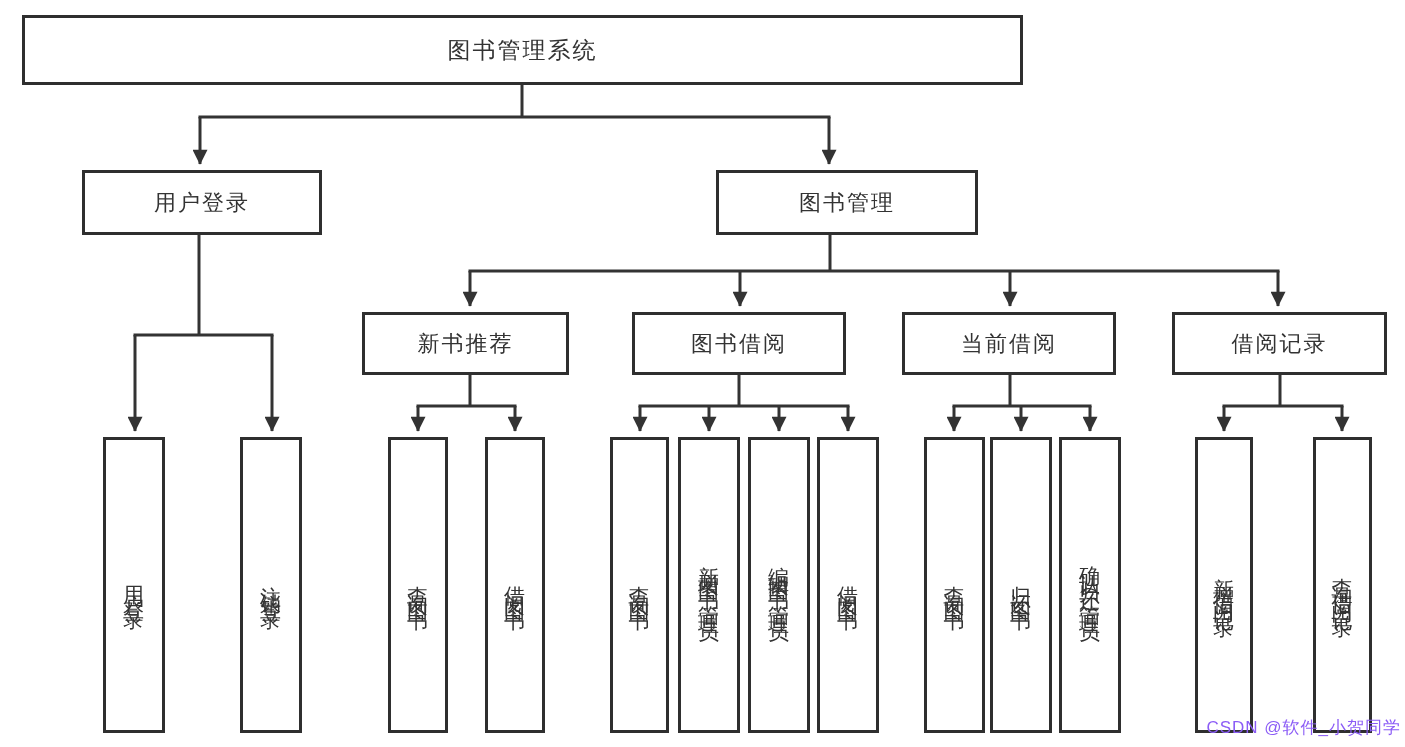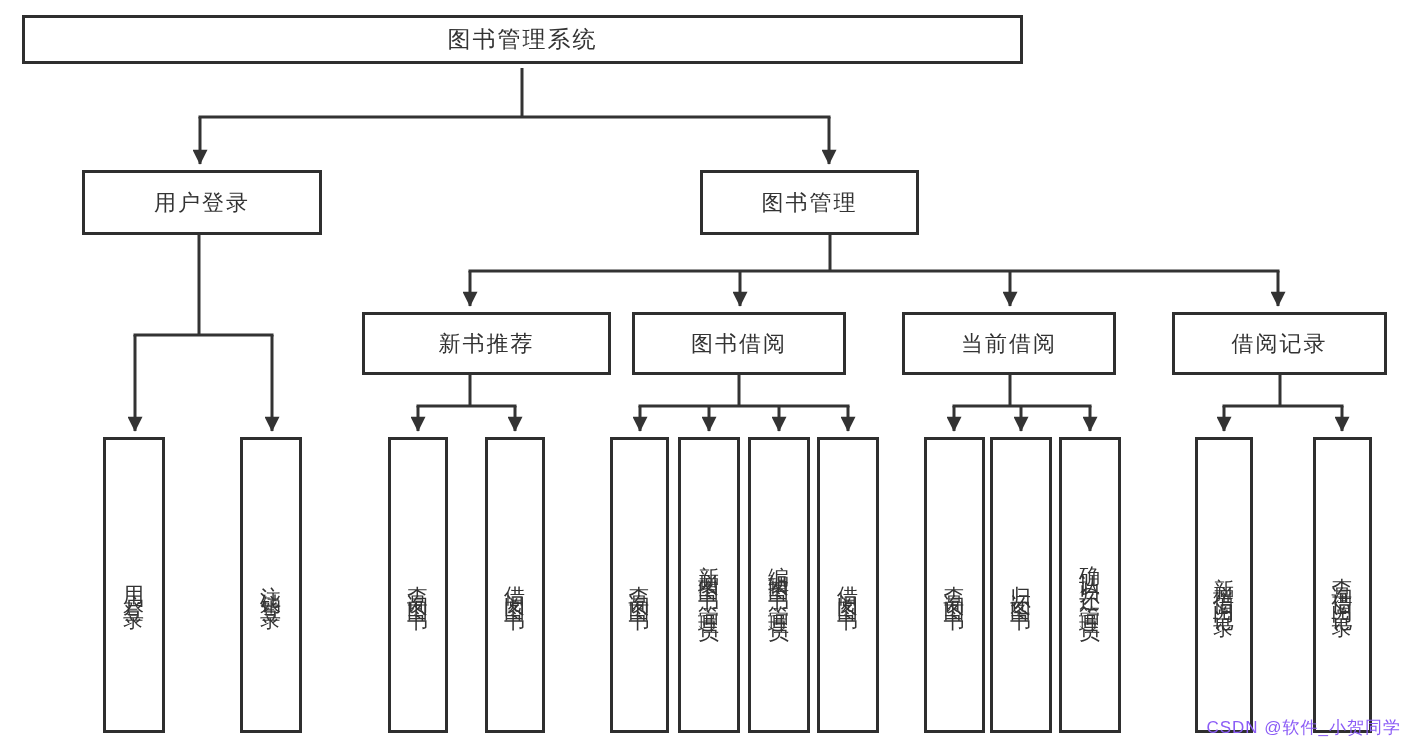--- a/index.html
+++ b/index.html
@@ -30,7 +30,7 @@
     white-space:nowrap;
   }
   
-  .n-root{left:22px;top:15px;width:1001px;height:49px;}
+  .n-root{left:22px;top:15px;width:1001px;height:70px;}
   .n-user-login{left:82px;top:170px;width:240px;height:65px;}
   .n-book-mgmt{left:700px;top:170px;width:219px;height:65px;font-family:Liberation Serif, serif;}
   .n-l3-0{left:362px;top:312px;width:249px;height:63px;}

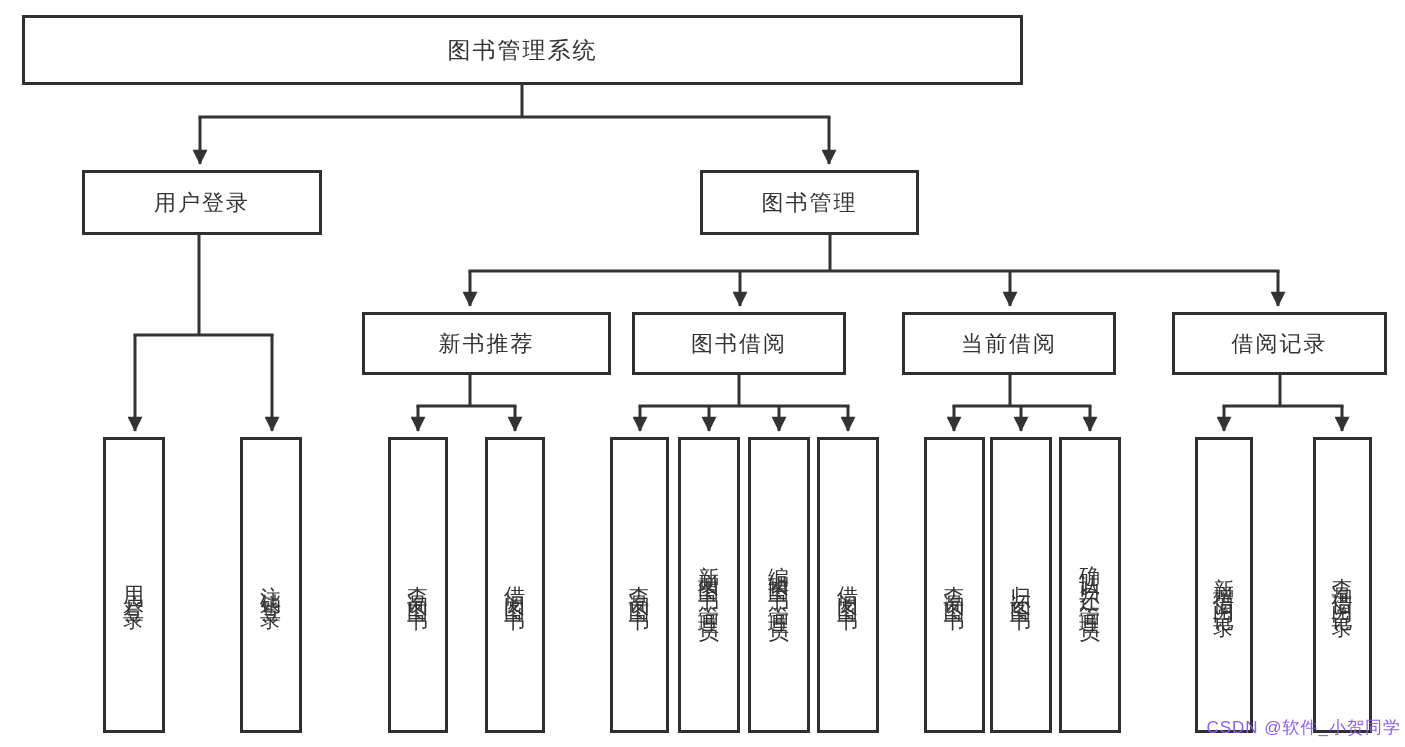--- a/index.html
+++ b/index.html
@@ -32,7 +32,7 @@
   
   .n-root{left:22px;top:15px;width:1001px;height:70px;}
   .n-user-login{left:82px;top:170px;width:240px;height:65px;}
-  .n-book-mgmt{left:700px;top:170px;width:219px;height:65px;font-family:Liberation Serif, serif;}
+  .n-book-mgmt{left:716px;top:170px;width:262px;height:65px;font-family:Liberation Serif, serif;}
   .n-l3-0{left:362px;top:312px;width:249px;height:63px;}
   .n-l3-1{left:632px;top:312px;width:214px;height:63px;}
   .n-l3-2{left:902px;top:312px;width:214px;height:63px;}

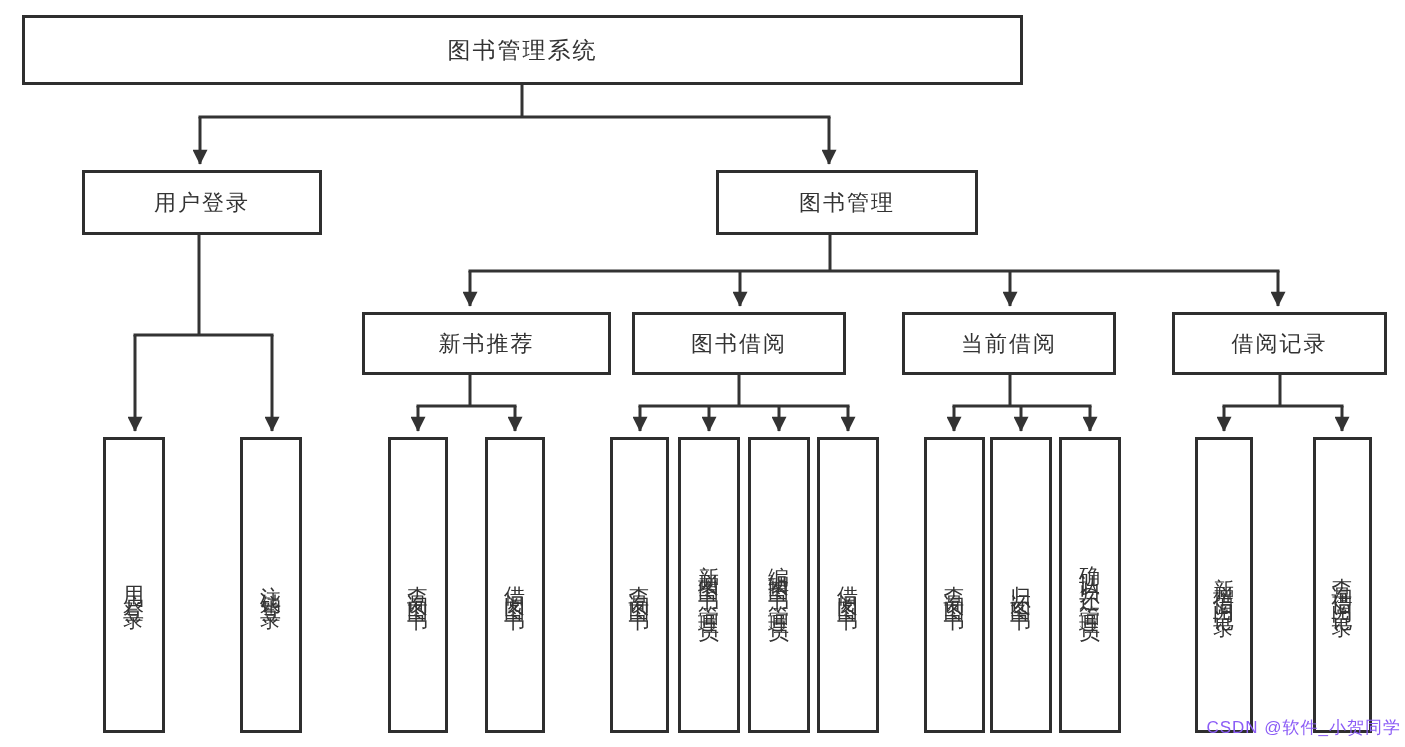--- a/index.html
+++ b/index.html
@@ -33,7 +33,7 @@
   .n-root{left:22px;top:15px;width:1001px;height:70px;}
   .n-user-login{left:82px;top:170px;width:240px;height:65px;}
   .n-book-mgmt{left:716px;top:170px;width:262px;height:65px;font-family:Liberation Serif, serif;}
-  .n-l3-0{left:362px;top:312px;width:249px;height:63px;}
+  .n-l3-0{left:362px;top:312px;width:207px;height:63px;}
   .n-l3-1{left:632px;top:312px;width:214px;height:63px;}
   .n-l3-2{left:902px;top:312px;width:214px;height:63px;}
   .n-l3-3{left:1172px;top:312px;width:215px;height:63px;}

